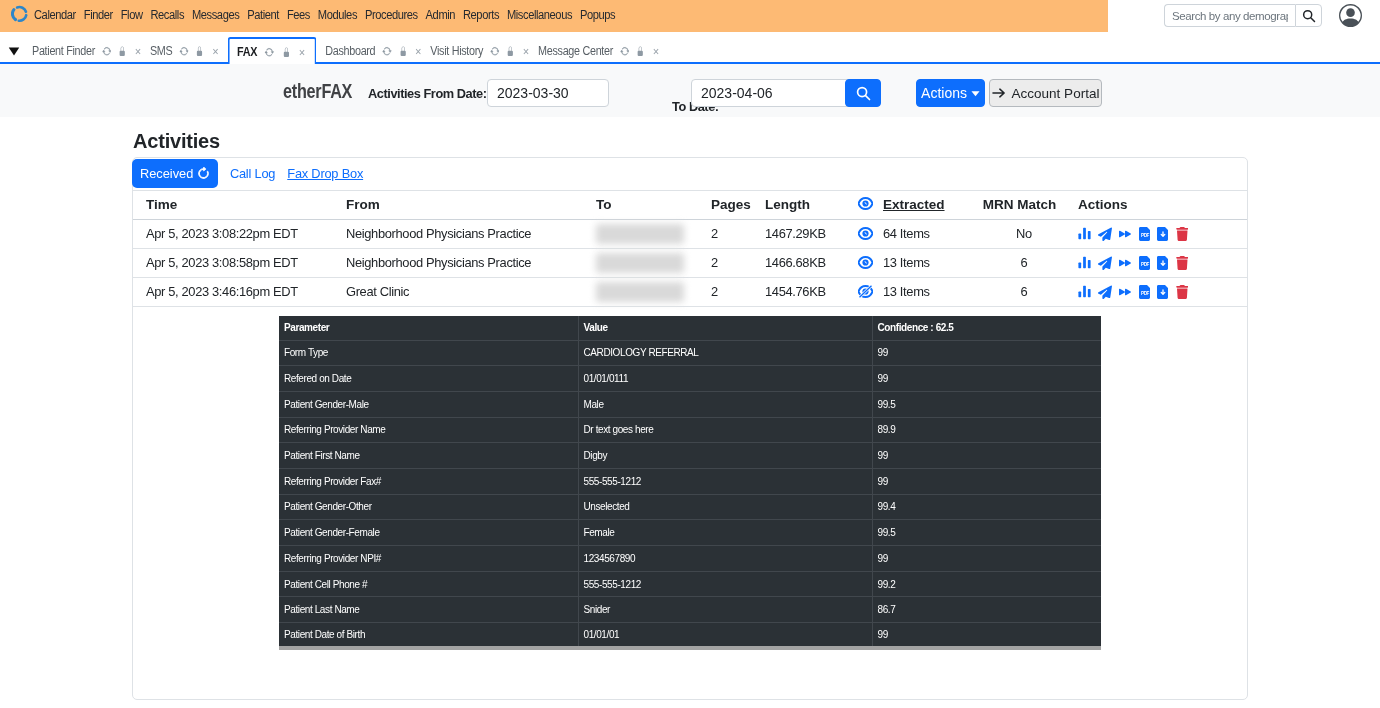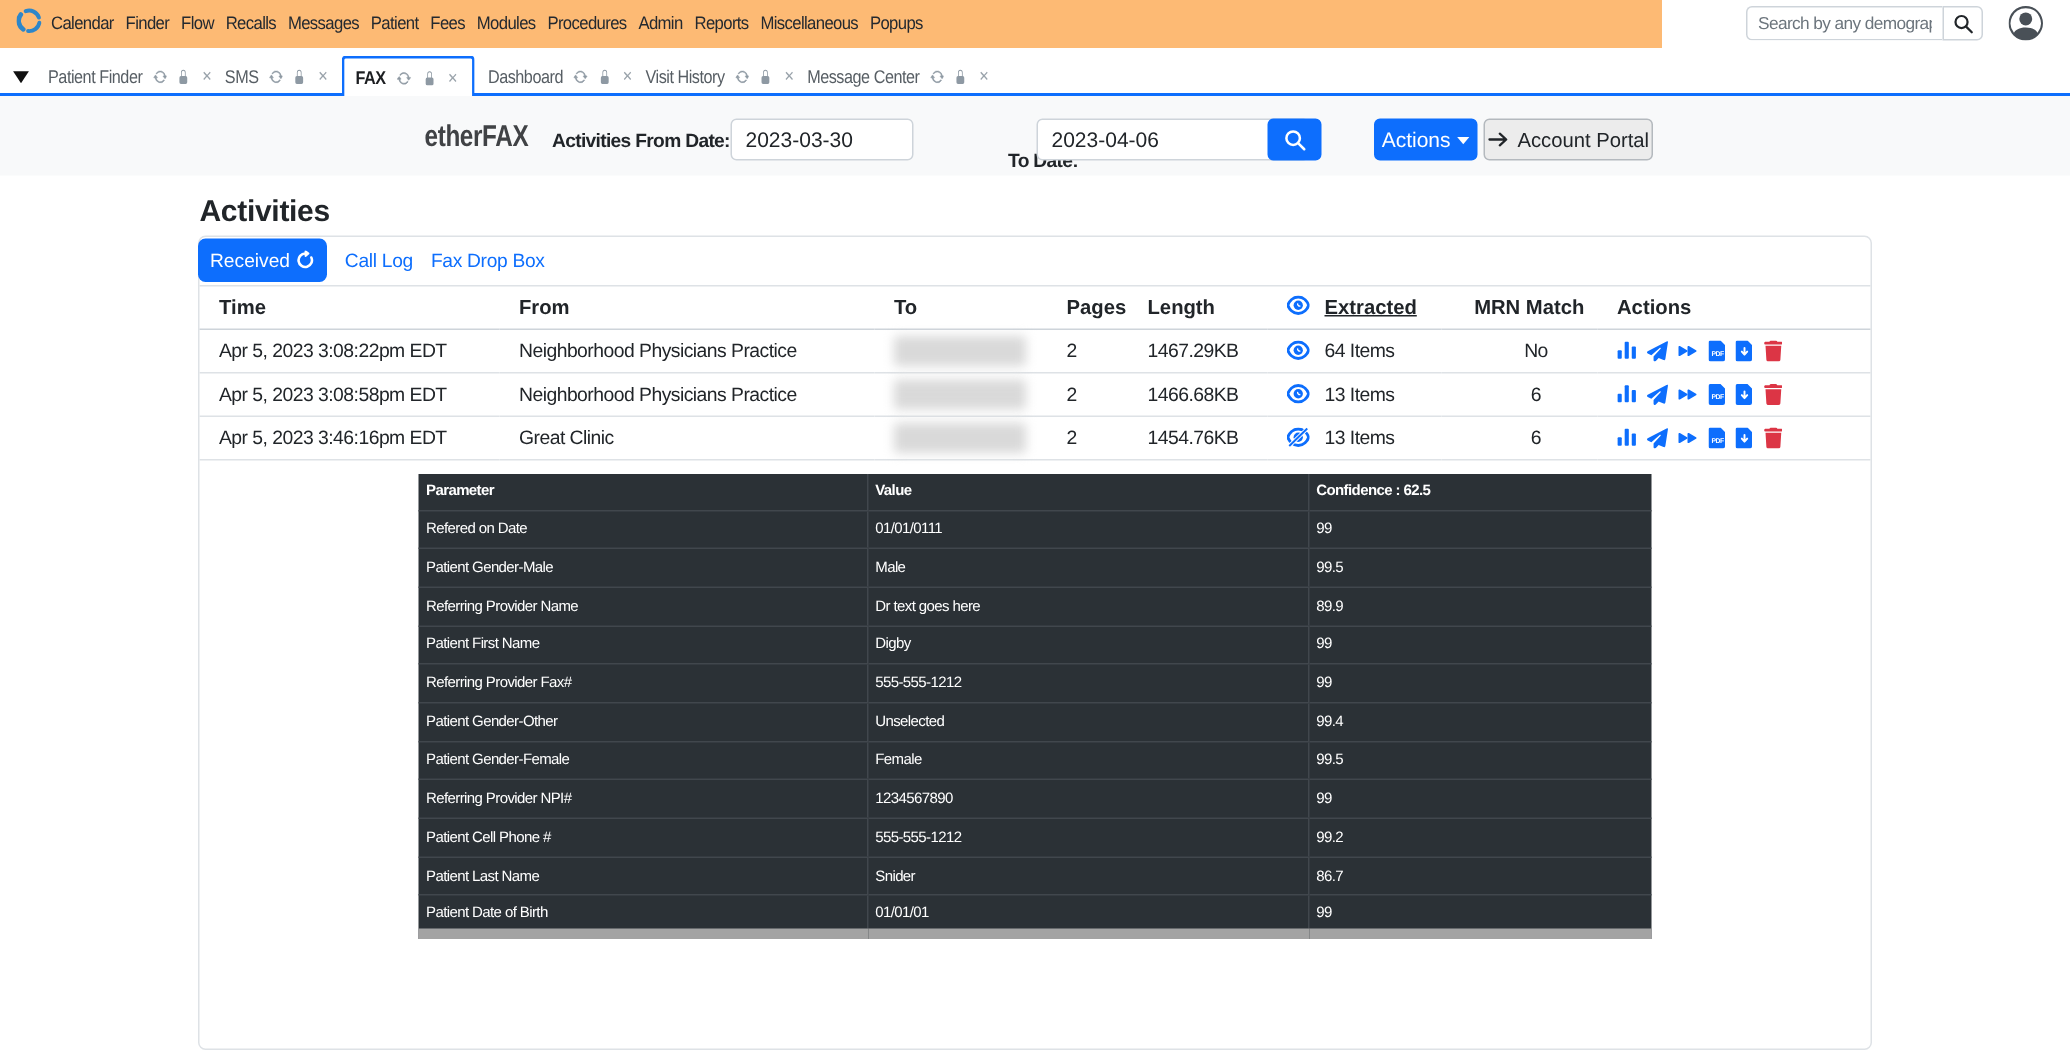--- a/index.html
+++ b/index.html
@@ -234,7 +234,7 @@
         </svg>
     </span>
     <span class="tablink">Call Log</span>
-    <span class="tablink" style="">Fax Drop Box</span>
+    <span class="tablink" style="text-decoration:underline;">Fax Drop Box</span>
   </div>
   <div id="tabsep"></div>
 

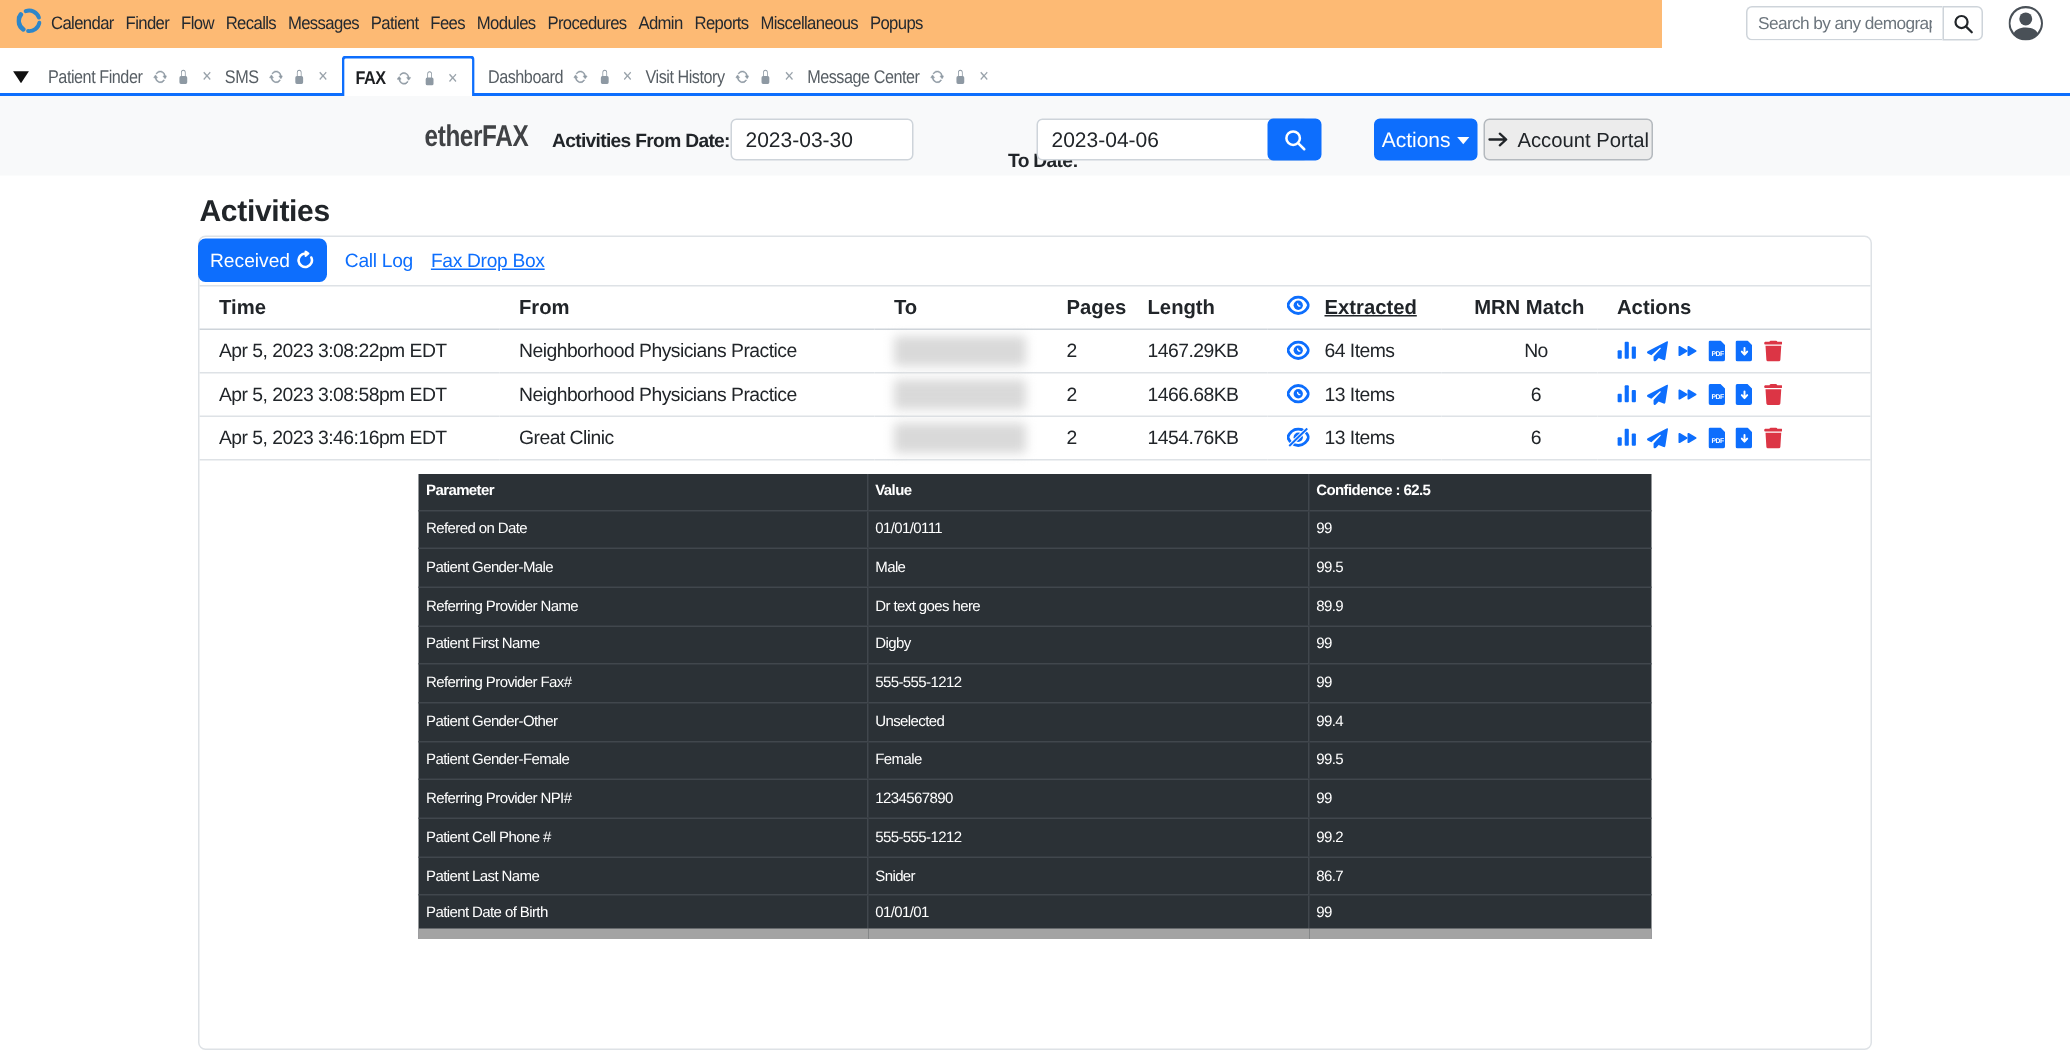--- a/index.html
+++ b/index.html
@@ -427,6 +427,11 @@
           <th>Confidence : 62.5</th>
         </tr>
     <tr>
+          <td>Form Type</td>
+          <td>CARDIOLOGY REFERRAL</td>
+          <td>99</td>
+        </tr>
+    <tr>
           <td>Refered on Date</td>
           <td>01/01/0111</td>
           <td>99</td>

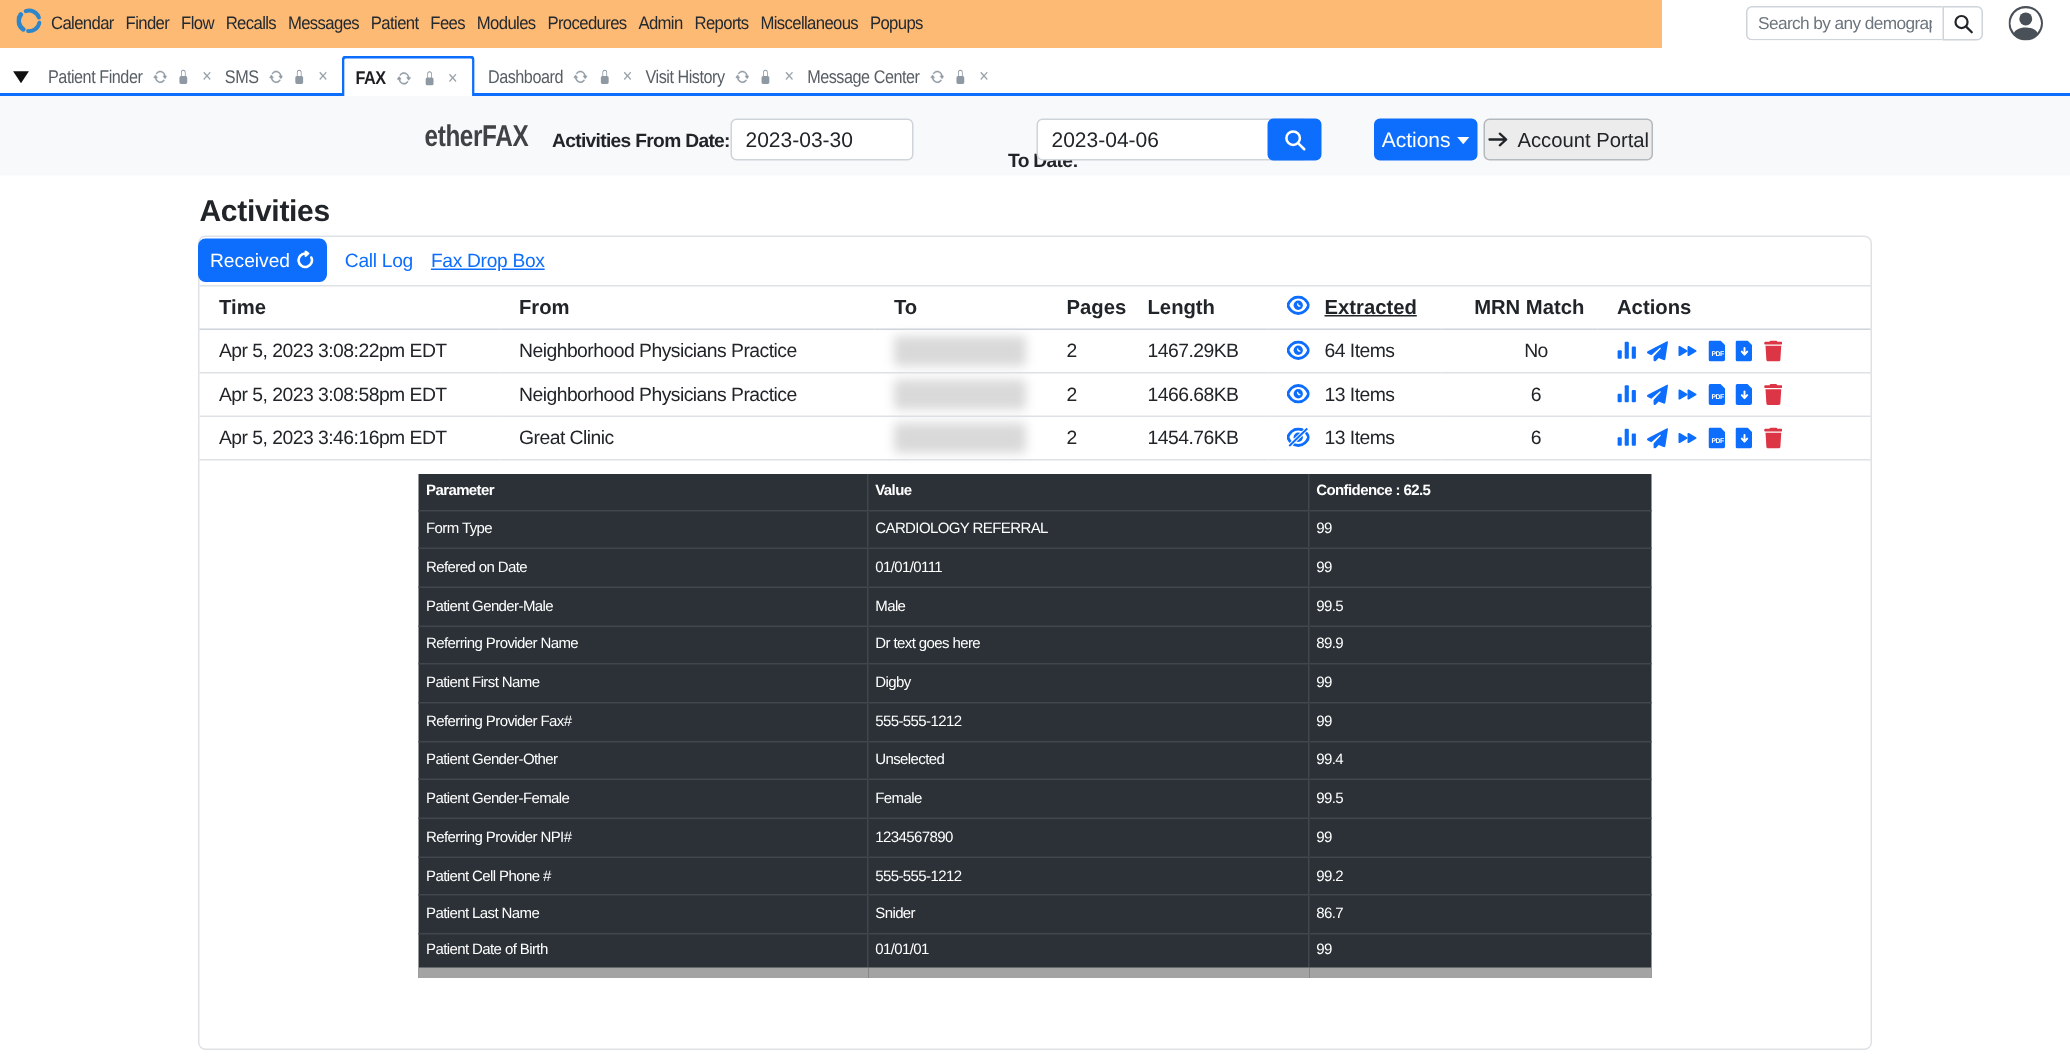--- a/index.html
+++ b/index.html
@@ -54,7 +54,7 @@
 #dtable th { text-align:left; font-weight:bold; height:24px; padding:0 0 0 5px; border-bottom:1px solid #41474d; }
 #dtable td { height:25.7px; padding:0 0 0 5px; border-bottom:1px solid #41474d; }
 #dtable td+td, #dtable th+th { border-left:1px solid #41474d; }
-#dtable tr:last-child td { border-bottom:7px solid #a3a3a3; }
+#dtable tr:last-child td { border-bottom:4px solid #a3a3a3; }
 
 .blur { background:#d9d9d9; filter:blur(3.5px); border-radius:2px; }
 </style>

